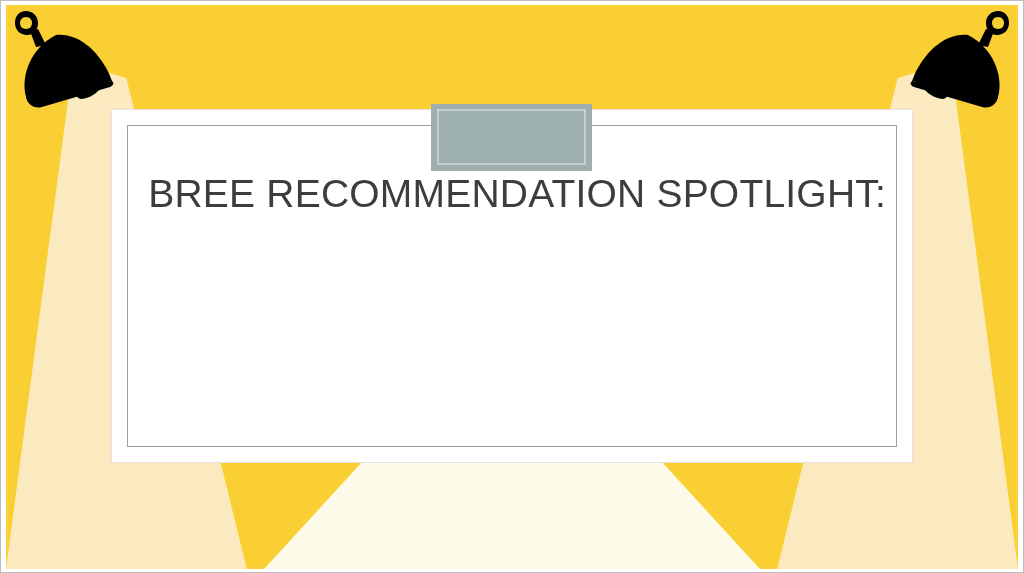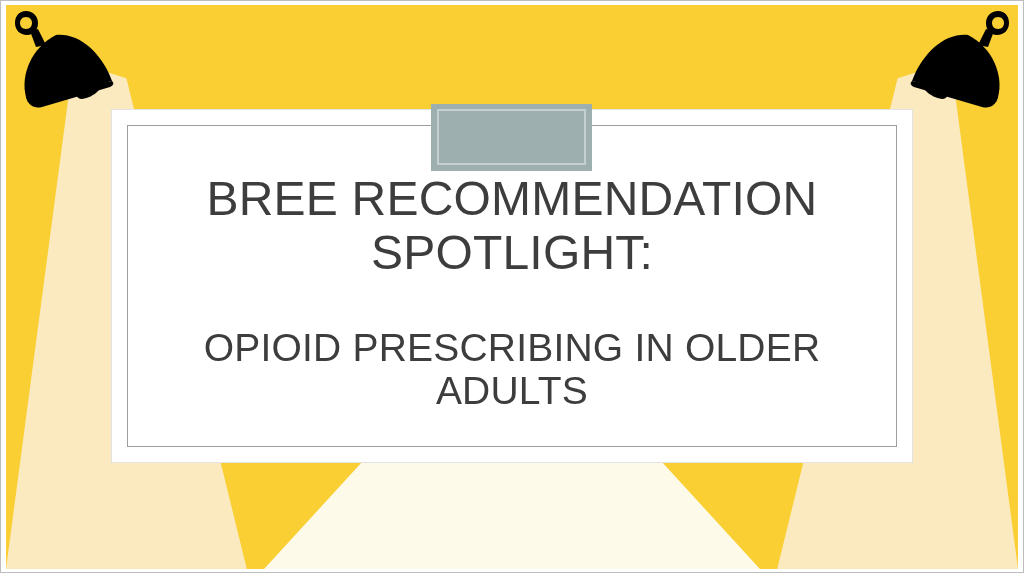--- a/index.html
+++ b/index.html
@@ -147,8 +147,9 @@
     line-height: 1.12;
   }
   #title-line-1 {
-    font-size: 48px;
+    font-size: 39px;
     padding: 0 26px;
+    text-align: right;
   }
   #title-line-2 {
     font-size: 39px;

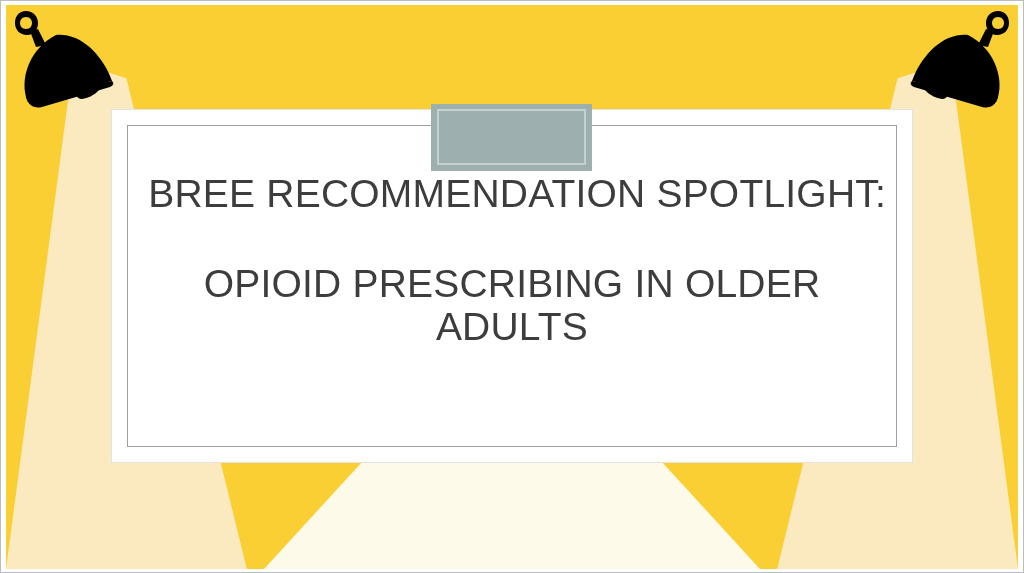--- a/index.html
+++ b/index.html
@@ -208,7 +208,6 @@
 
     <div id="text-block">
       <div id="title-line-1">BREE RECOMMENDATION SPOTLIGHT:</div>
-      <div id="title-line-2">OPIOID PRESCRIBING IN OLDER ADULTS</div>
     </div>
   </div>
 

